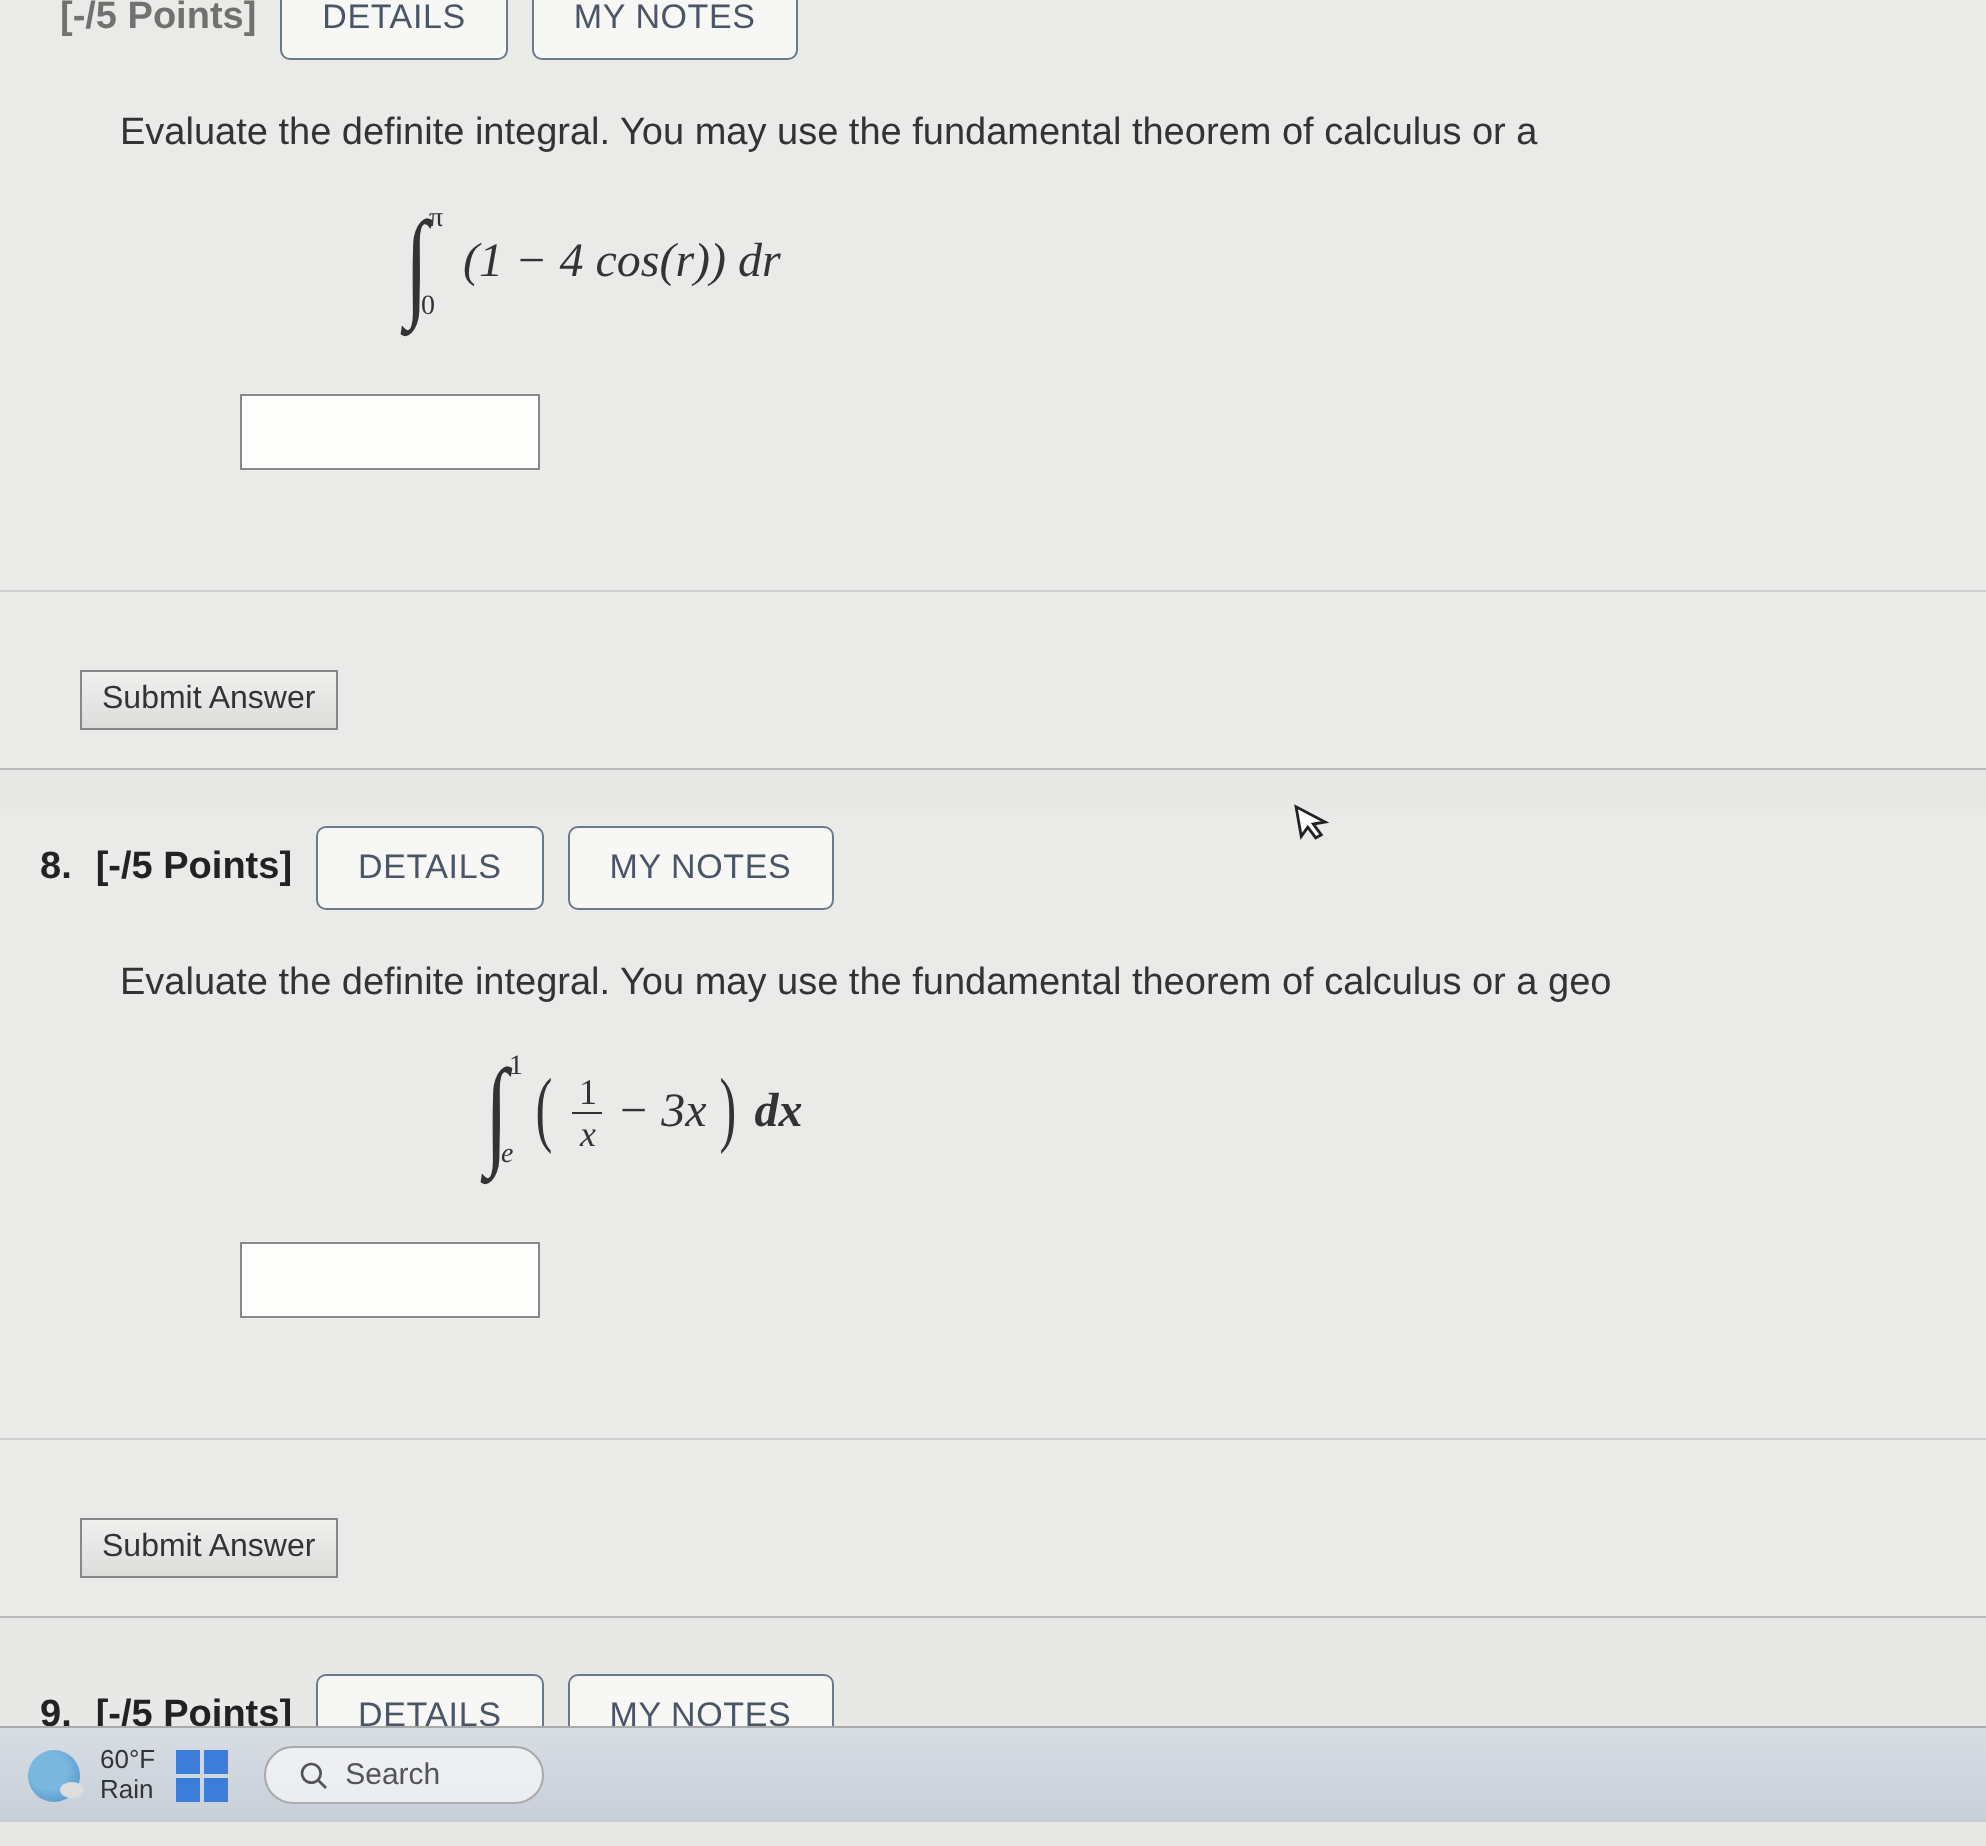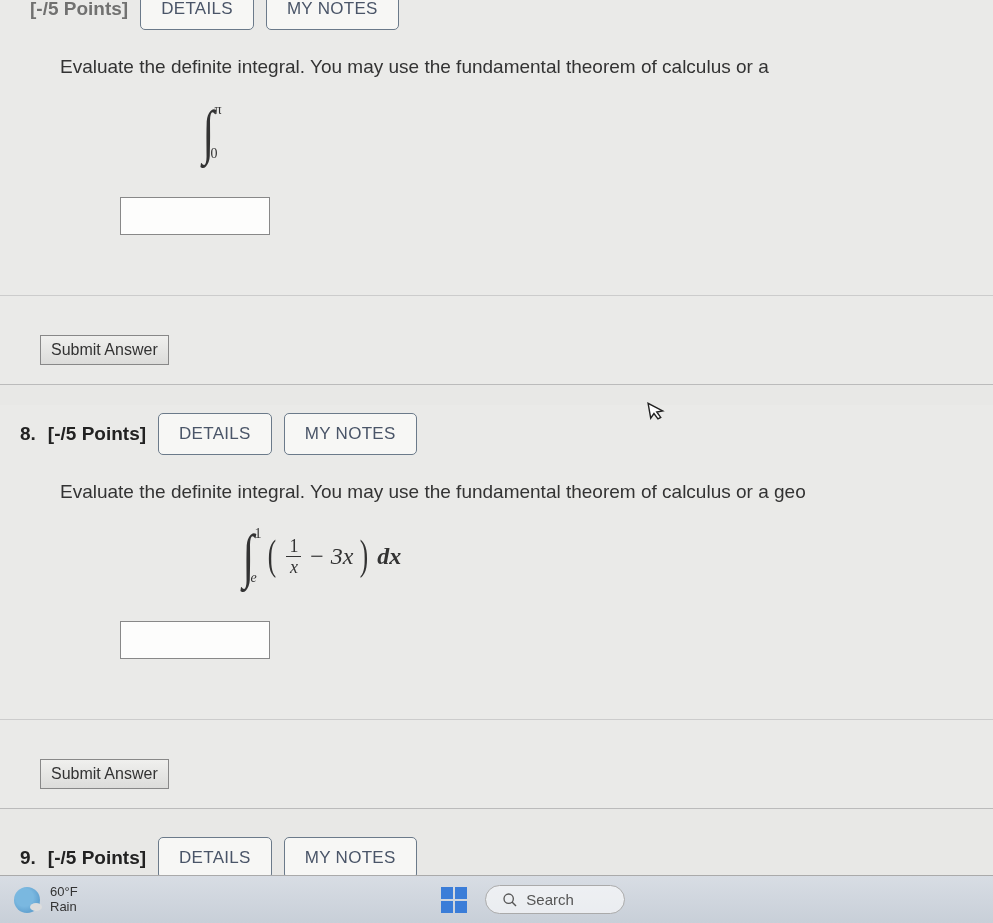--- a/index.html
+++ b/index.html
@@ -201,6 +201,7 @@
         <span class="upper">π</span>
         <span class="lower">0</span>
       </span>
+      <span class="integrand">(1 − 4 cos(r)) dr</span>
     </div>
     <input class="answer-input" type="text" style="">
   </div>

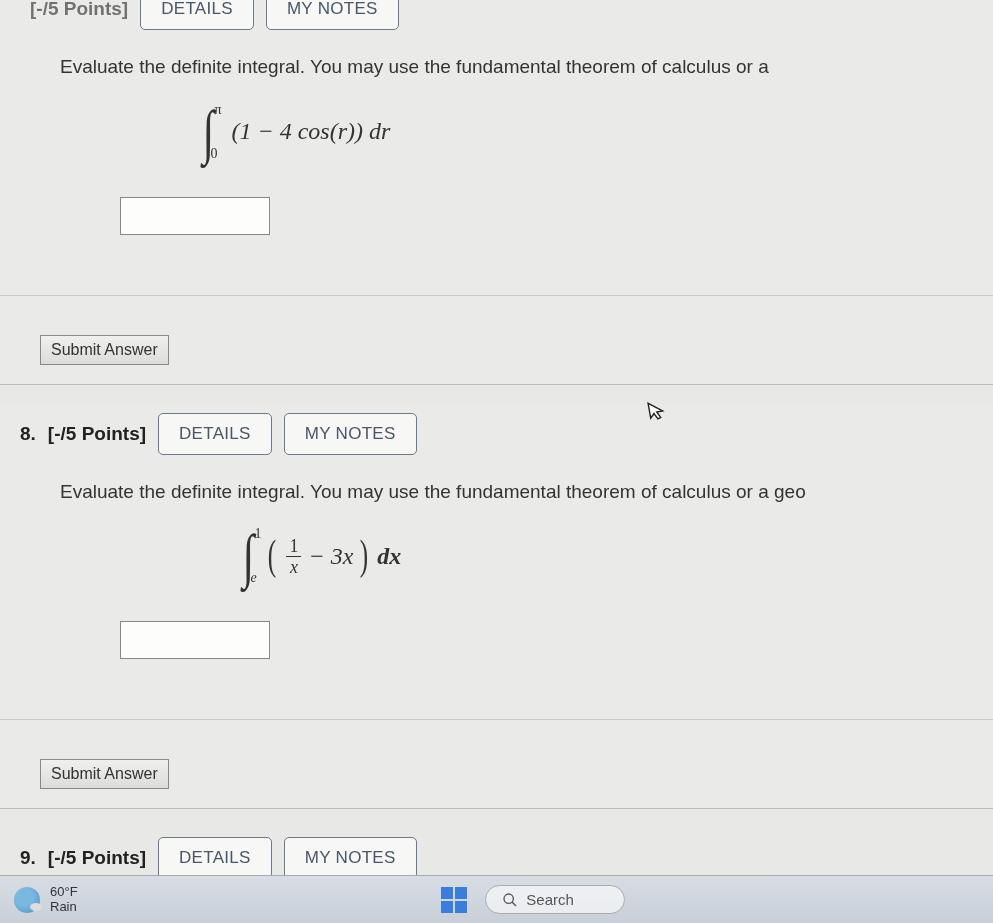--- a/index.html
+++ b/index.html
@@ -125,7 +125,7 @@
     
     .taskbar {
       position: absolute;
-      bottom: 0;
+      bottom: 12px;
       left: 0;
       right: 0;
       height: 48px;

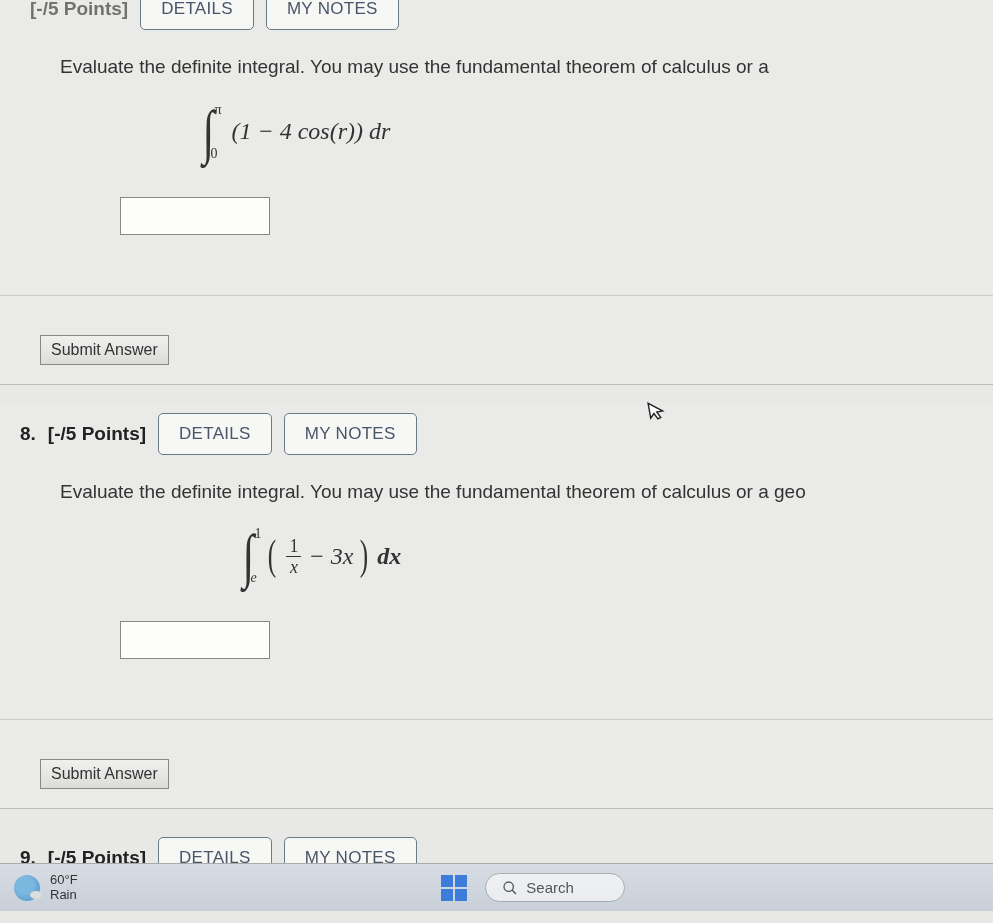--- a/index.html
+++ b/index.html
@@ -152,7 +152,6 @@
     .taskbar-center {
       flex: 1;
       display: flex;
-      justify-content: center;
       align-items: center;
       gap: 18px;
     }

